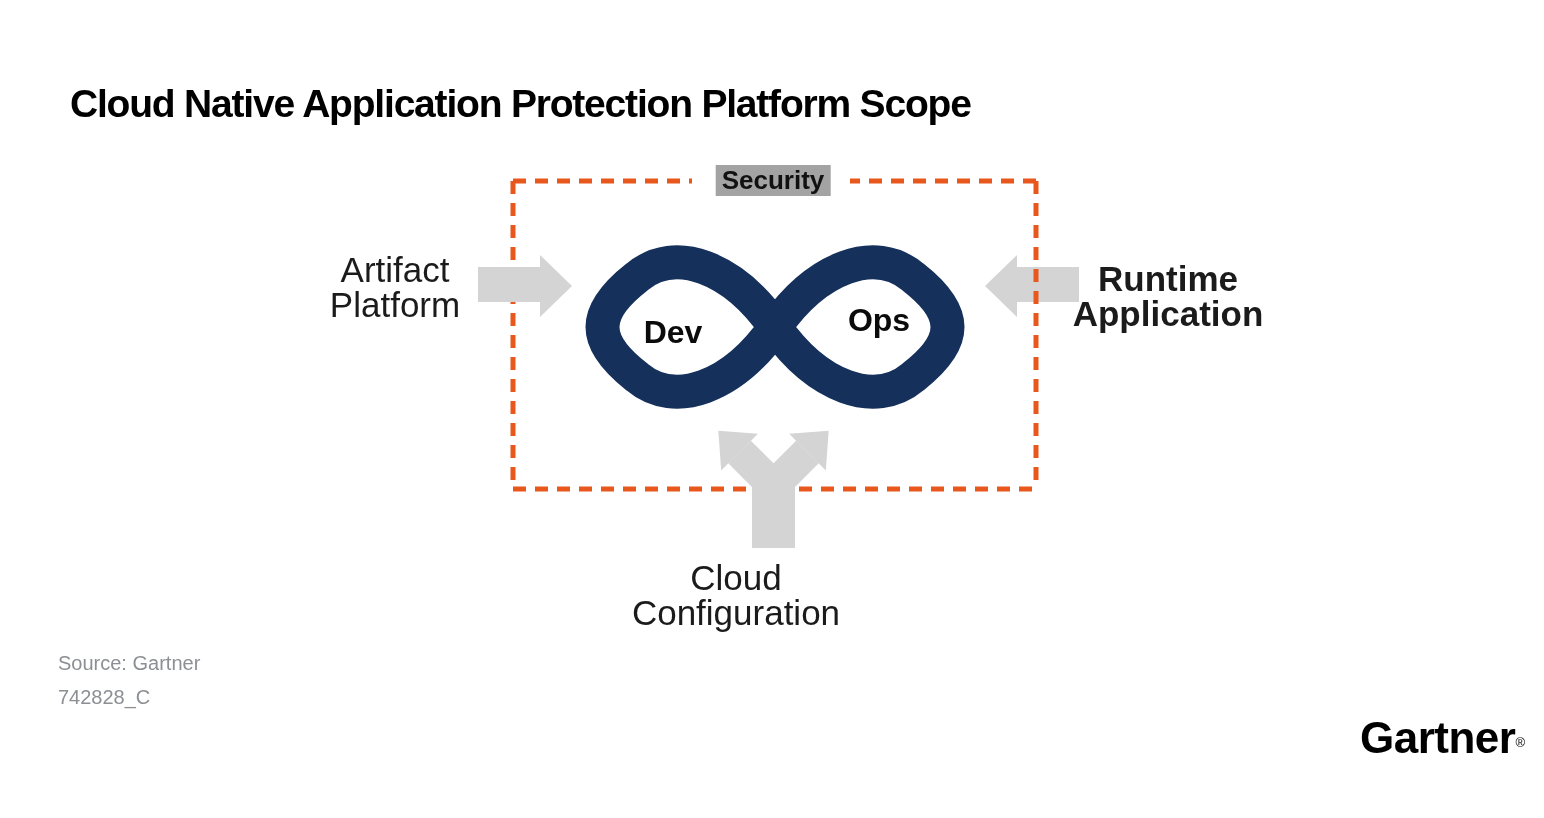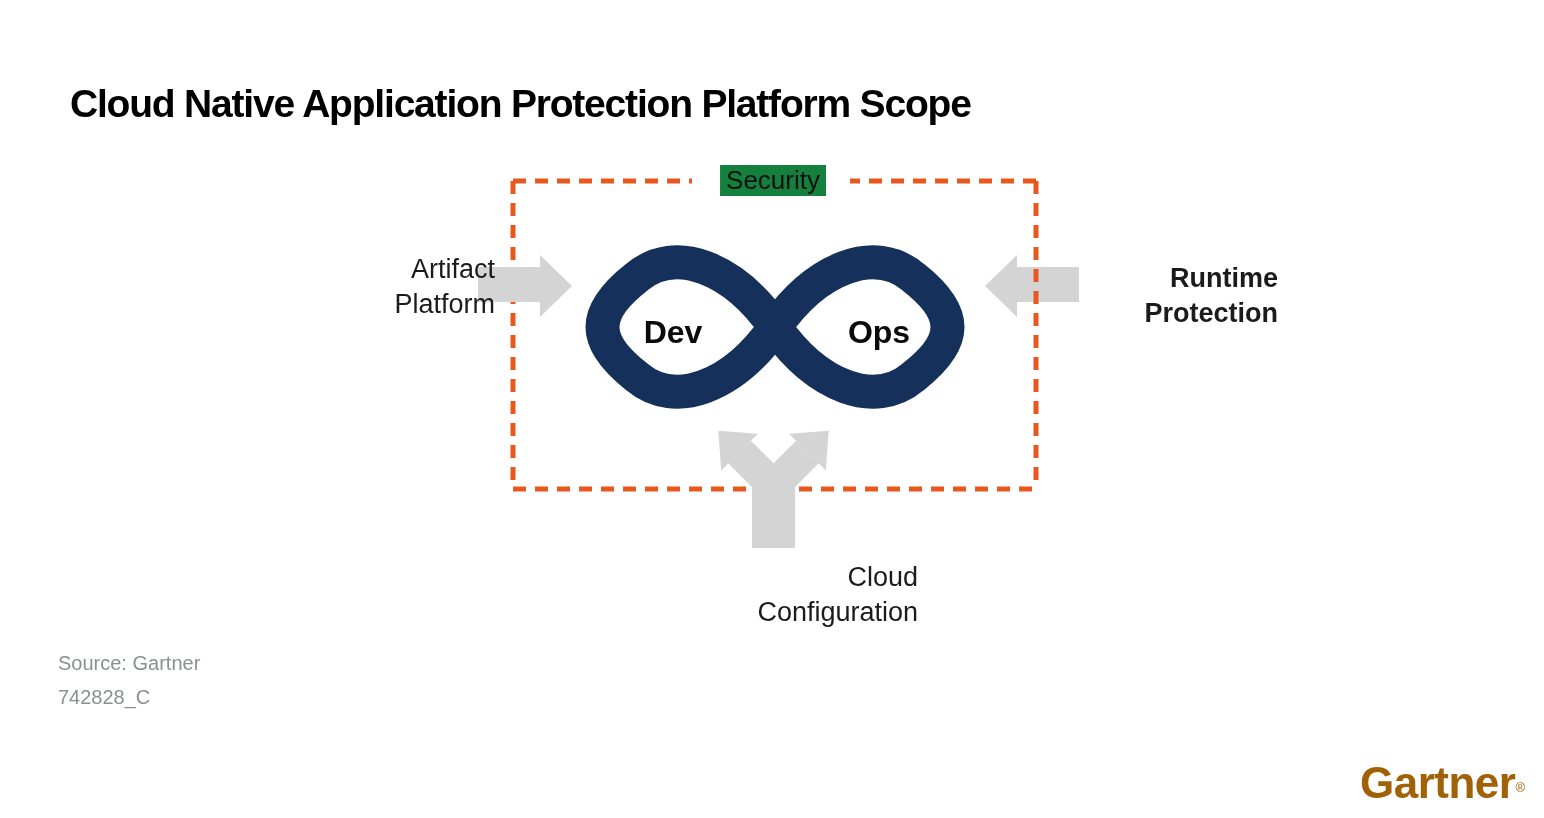--- a/index.html
+++ b/index.html
@@ -14,7 +14,7 @@
   .diagram-svg{position:absolute;left:0;top:0;width:1544px;height:818px;}
   .security-label{
     position:absolute;left:773px;top:165px;transform:translateX(-50%);
-    font-size:26px;font-weight:400;color:#111111;white-space:nowrap;background:#15803d;padding:0 6px;
+    font-size:26px;font-weight:700;color:#111111;white-space:nowrap;background:#a3a3a3;padding:0 6px;
   }
   .loop-label{
     position:absolute;transform:translate(-50%,-50%);

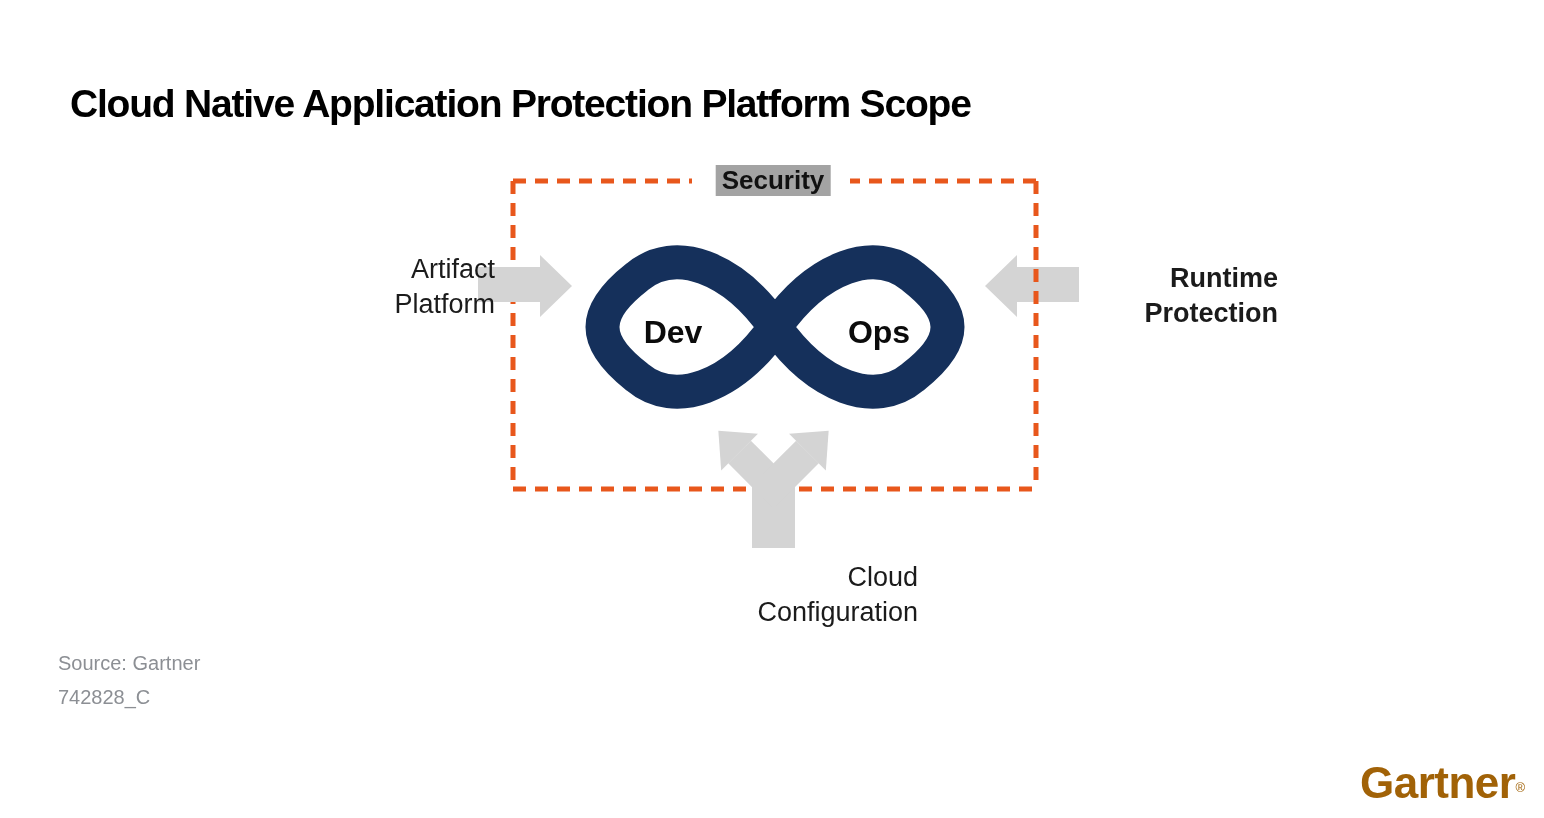--- a/index.html
+++ b/index.html
@@ -23,8 +23,8 @@
   .loop-label.dev{left:673px;top:332px;}
   .loop-label.ops{left:879px;top:332px;}
   .callout{
-    position:absolute;font-size:27px;font-weight:400;color:#1b1b1b;
-    text-align:right;line-height:35px;
+    position:absolute;font-size:35px;font-weight:400;color:#1b1b1b;
+    text-align:center;line-height:35px;
   }
   .callout.left{left:295px;top:252px;width:200px;}
   .callout.right{left:1058px;top:261px;width:220px;font-weight:bold;}

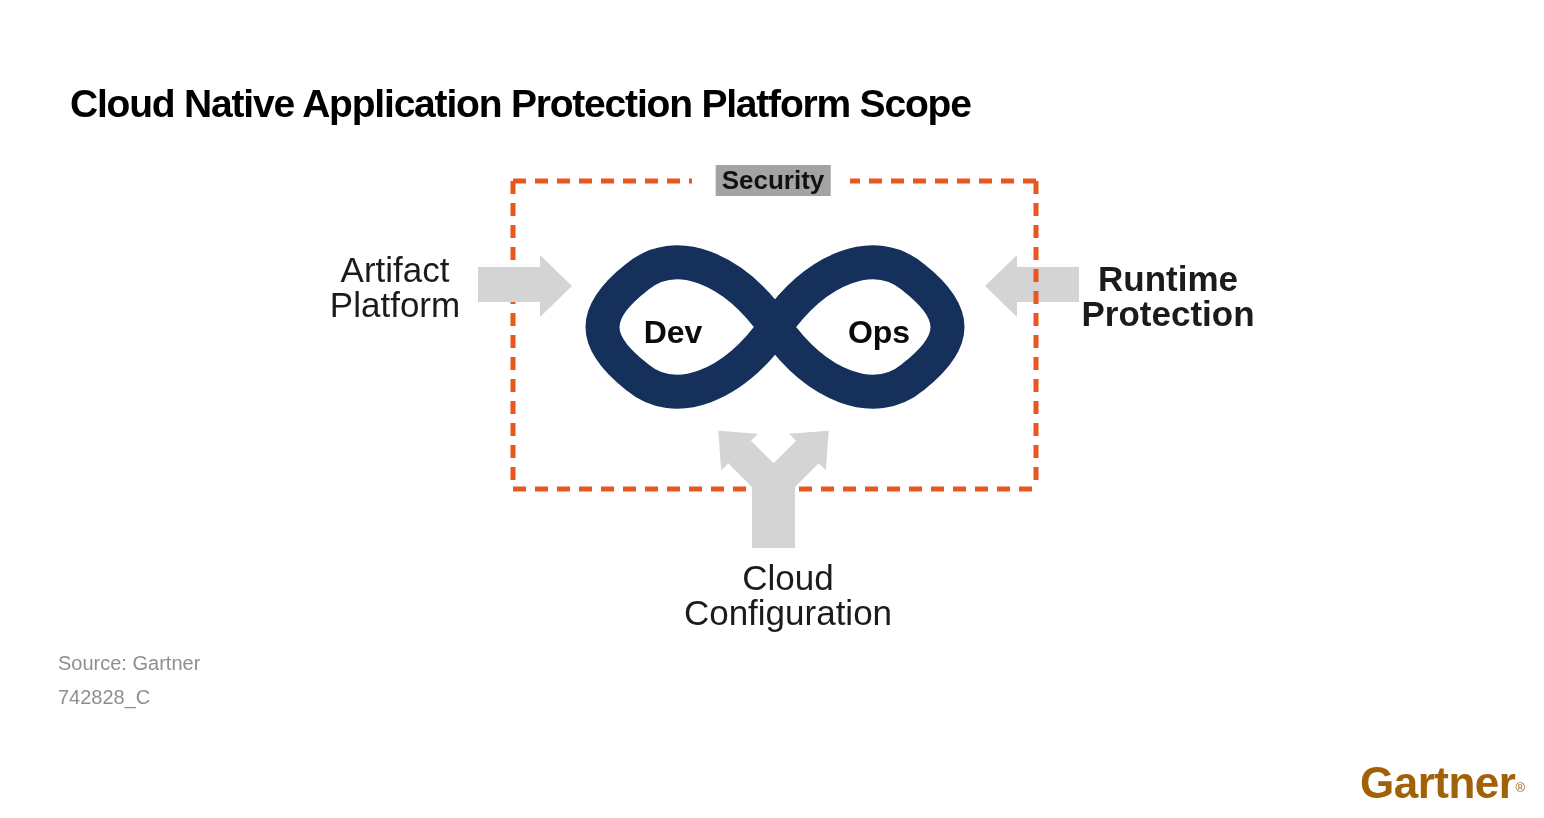--- a/index.html
+++ b/index.html
@@ -21,7 +21,7 @@
     font-size:32px;font-weight:700;color:#0b0b0b;white-space:nowrap;
   }
   .loop-label.dev{left:673px;top:332px;}
-  .loop-label.ops{left:879px;top:332px;}
+  .loop-label.ops{left:879px;top:320px;}
   .callout{
     position:absolute;font-size:35px;font-weight:400;color:#1b1b1b;
     text-align:center;line-height:35px;

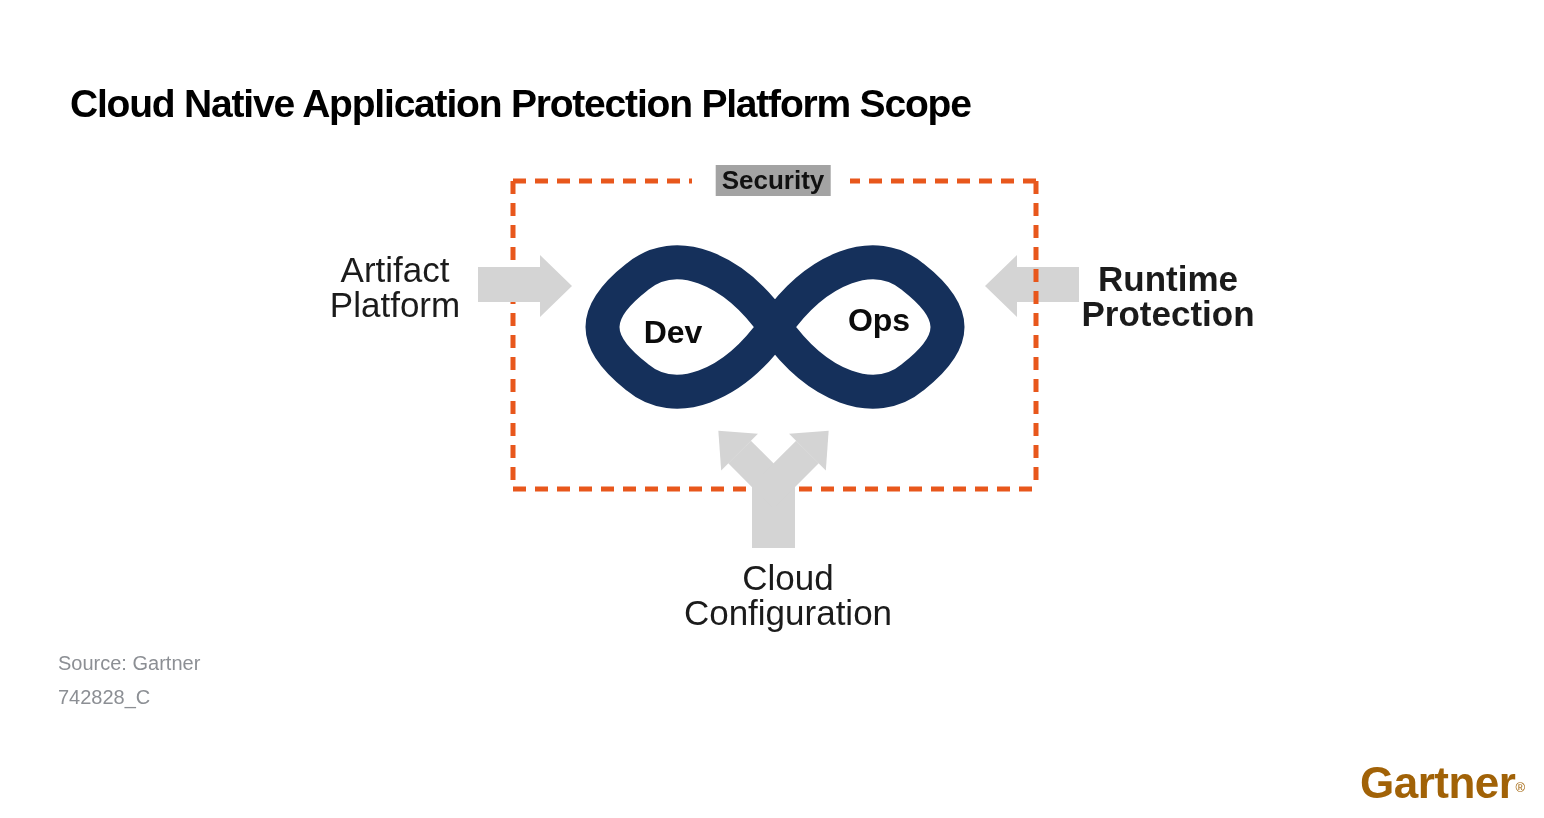--- a/index.html
+++ b/index.html
@@ -93,7 +93,7 @@
 
   <div class="callout right">
     <div>Runtime</div>
-    <div>Protection</div>
+    <div>Application</div>
   </div>
 
   <div class="callout bottom">

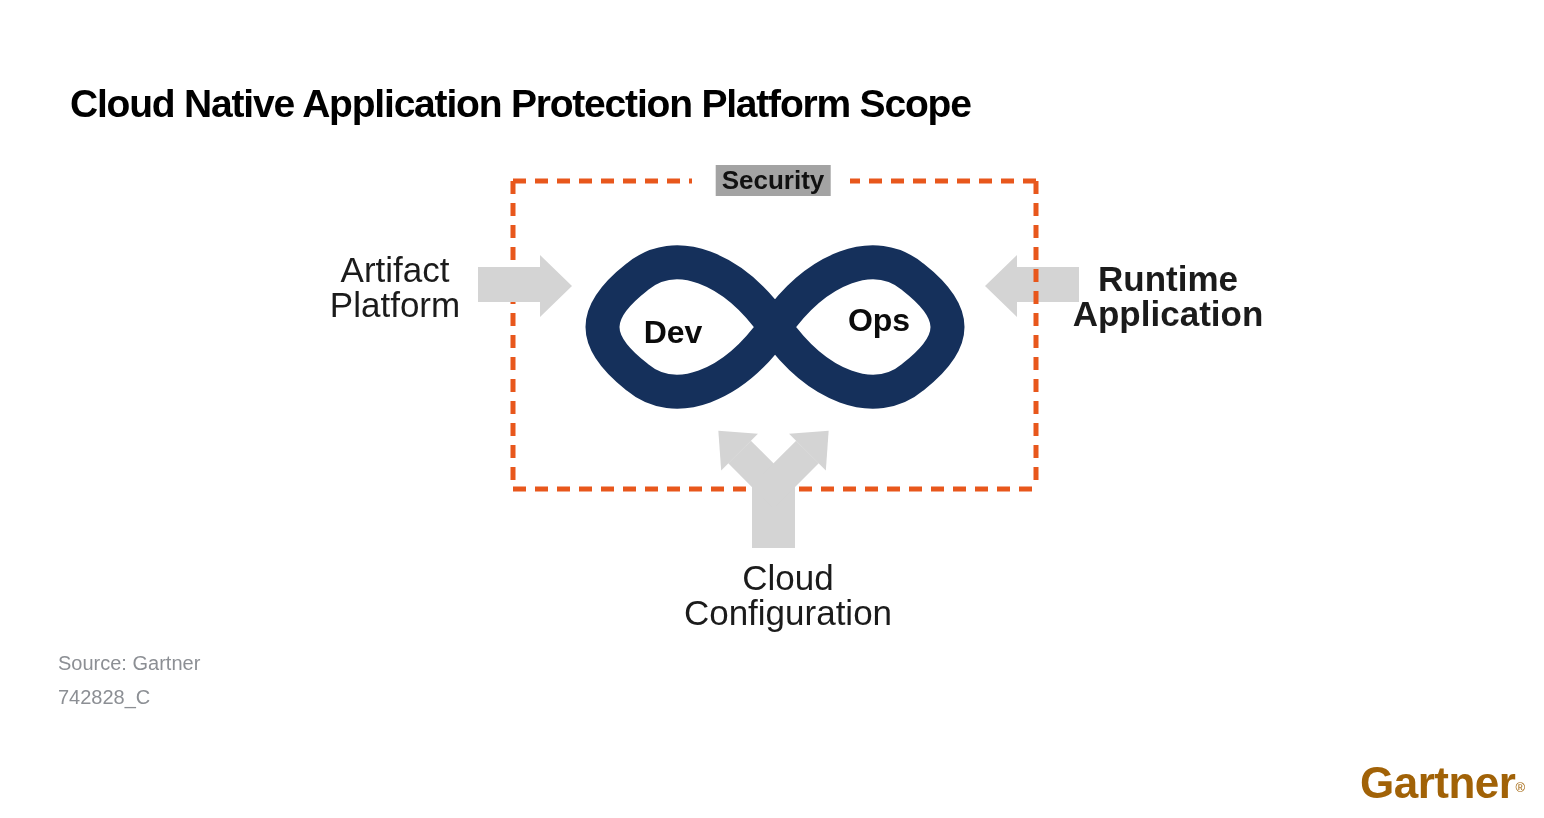--- a/index.html
+++ b/index.html
@@ -28,7 +28,7 @@
   }
   .callout.left{left:295px;top:252px;width:200px;}
   .callout.right{left:1058px;top:261px;width:220px;font-weight:bold;}
-  .callout.bottom{left:658px;top:560px;width:260px;}
+  .callout.bottom{left:606px;top:560px;width:260px;}
   .source-block{position:absolute;left:58px;top:646px;color:#8c8f94;font-size:20px;line-height:34px;}
   .brand{
     position:absolute;left:1360px;top:758px;color:#a16207;

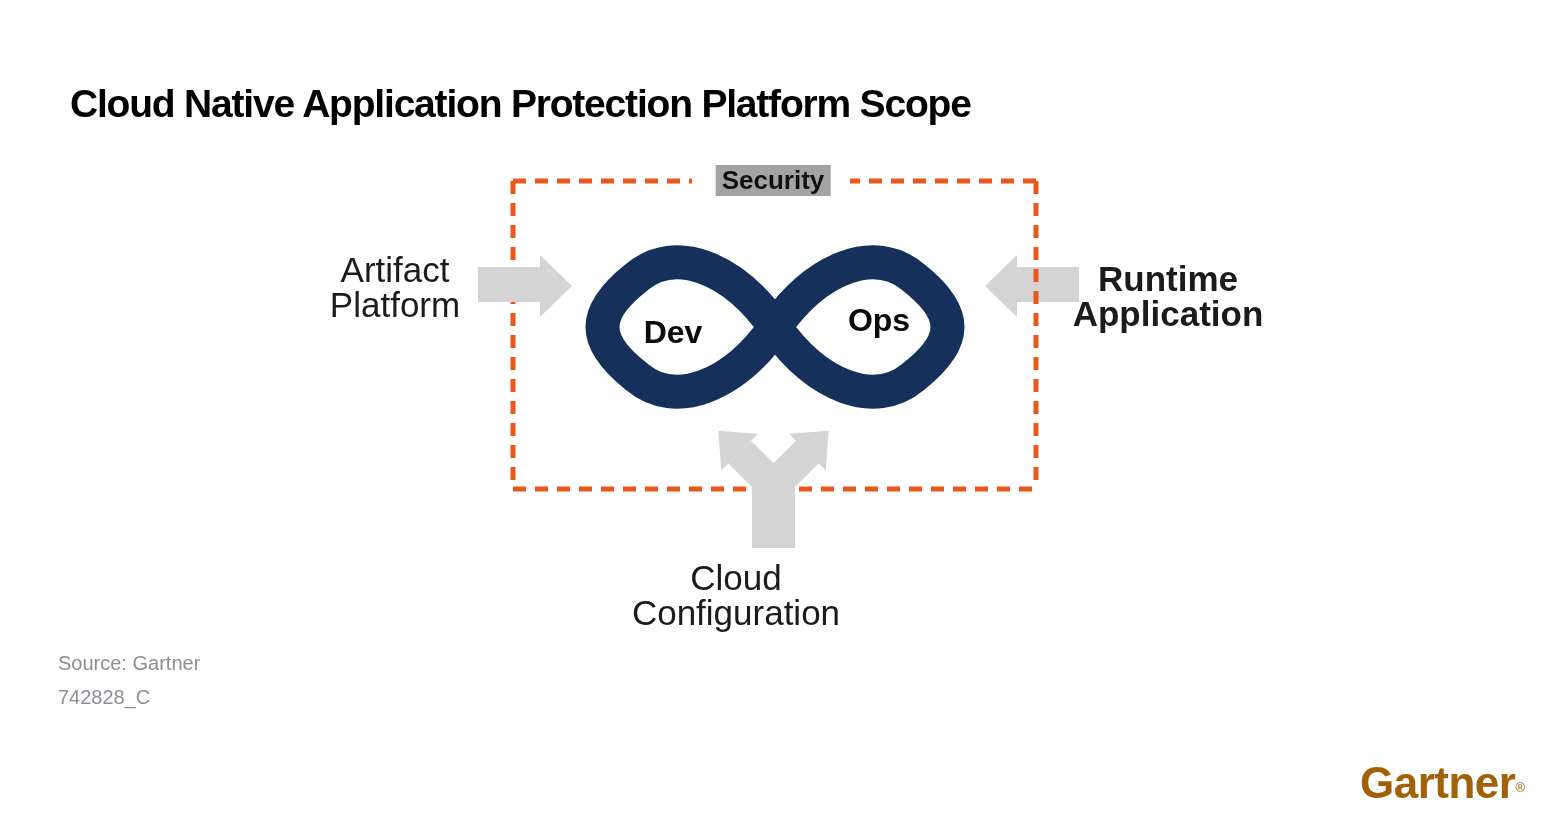--- a/index.html
+++ b/index.html
@@ -31,7 +31,7 @@
   .callout.bottom{left:606px;top:560px;width:260px;}
   .source-block{position:absolute;left:58px;top:646px;color:#8c8f94;font-size:20px;line-height:34px;}
   .brand{
-    position:absolute;left:1360px;top:758px;color:#a16207;
+    position:absolute;left:1360px;top:713px;color:#000000;
     font-size:44px;font-weight:700;letter-spacing:-0.5px;white-space:nowrap;
   }
   .brand .reg{font-size:13px;vertical-align:6px;font-weight:400;}

